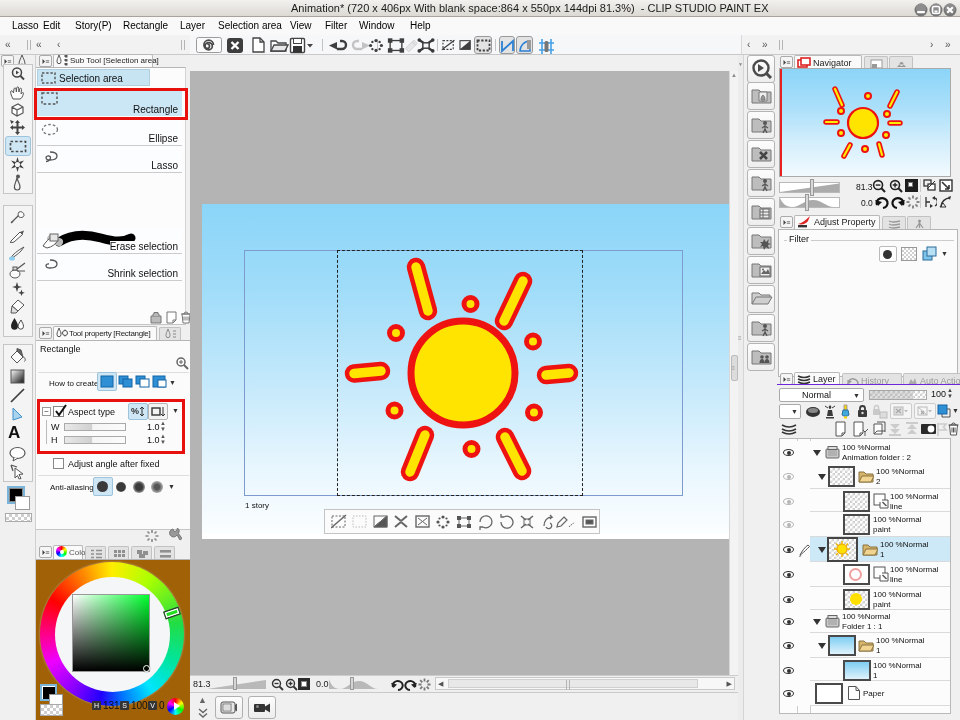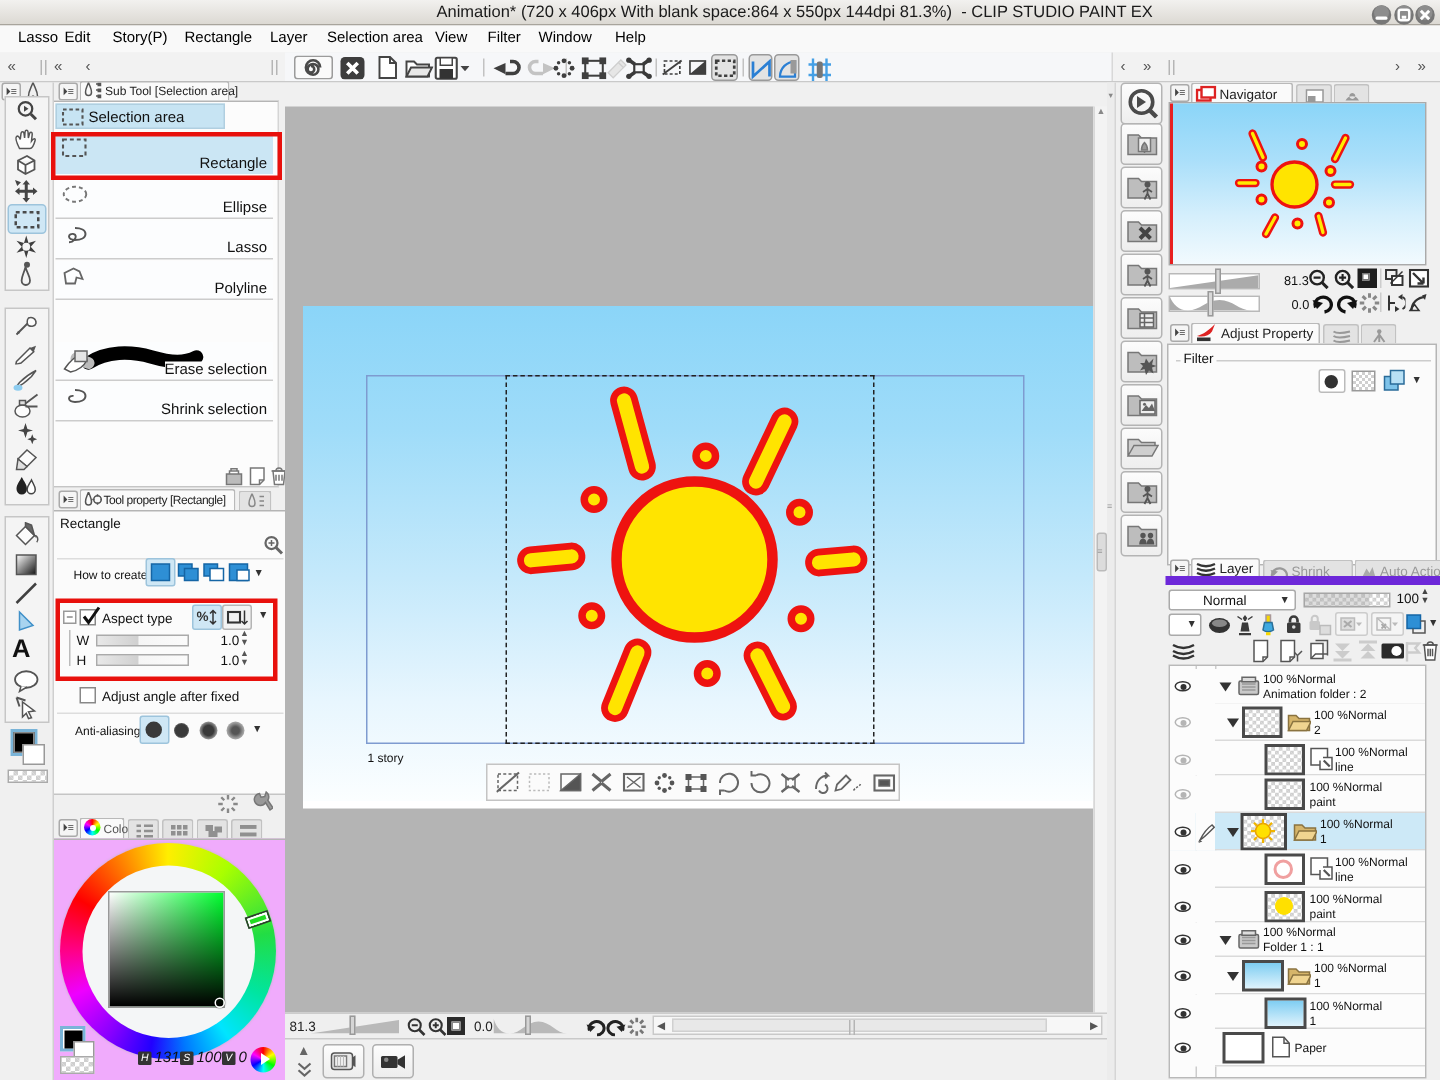--- a/index.html
+++ b/index.html
@@ -362,12 +362,6 @@
             <path d="M9 2 C13 2 16 3.5 16 6 c0 2.5 -3 4 -7 4 -2.5 0 -4 -1 -4 -2.3 0 -1.2 1.5 -2 3 -1.7 1.8.3 2 2 .5 4 -.8 1 -2 1.5 -3.5 1.5" fill="none" stroke="#555" stroke-width="1.3"></path>
           </svg>
       <span class="abs" style="right:4px;bottom:1px;font-size:10px;color:#111;">Lasso</span>
-    </div>
-    <div class="abs" style="left:1px;top:106px;width:145px;height:26px;background:#fcfdfe;border-bottom:1px solid #cccccc;">
-      <svg class="abs" style="left:4px;top:3px;" width="18" height="14" viewBox="0 0 18 14">
-            <path d="M3 12 L2 5 L8 2 L12 4 L14 9 L10 8 L9 12 z" fill="none" stroke="#666" stroke-width="1.2"></path>
-          </svg>
-      <span class="abs" style="right:4px;bottom:1px;font-size:10px;color:#111;">Polyline</span>
     </div>
     <div class="abs" style="left:1px;top:160px;width:145px;height:26px;background:#fcfdfe;border-bottom:1px solid #cccccc;">
       <svg class="abs" style="left:2px;top:1px;" width="120" height="23" viewBox="0 0 120 23">

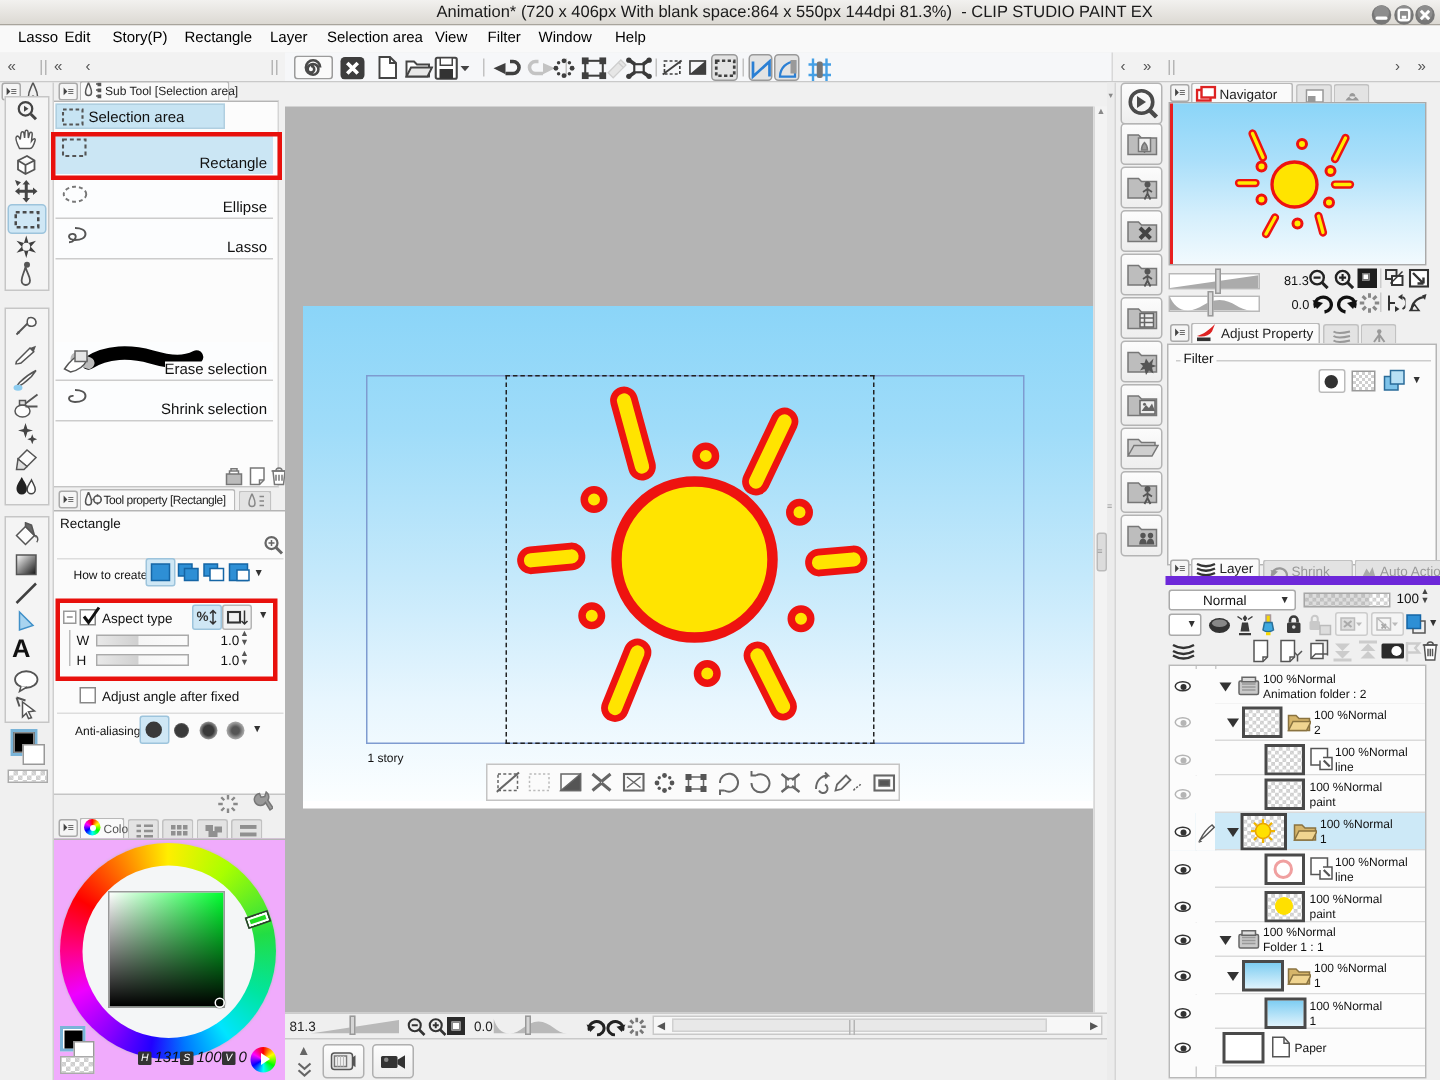--- a/index.html
+++ b/index.html
@@ -926,7 +926,7 @@
           <path d="M2 8 a5 4.5 0 1 1 2 3" fill="none" stroke="#999" stroke-width="1.5"></path>
           <path d="M1 4 l2 4 3-3z" fill="#999"></path>
         </svg>
-        <span style="position:absolute;left:18px;top:2px;font-size:9px;color:#999;">Shrink</span>
+        <span style="position:absolute;left:18px;top:2px;font-size:9px;color:#999;">History</span>
       </div>
   <div class="ptab2" style="left:126px;top:318px;width:68px;">
         <svg style="position:absolute;left:3px;top:3px;" width="12" height="9" viewBox="0 0 12 9">

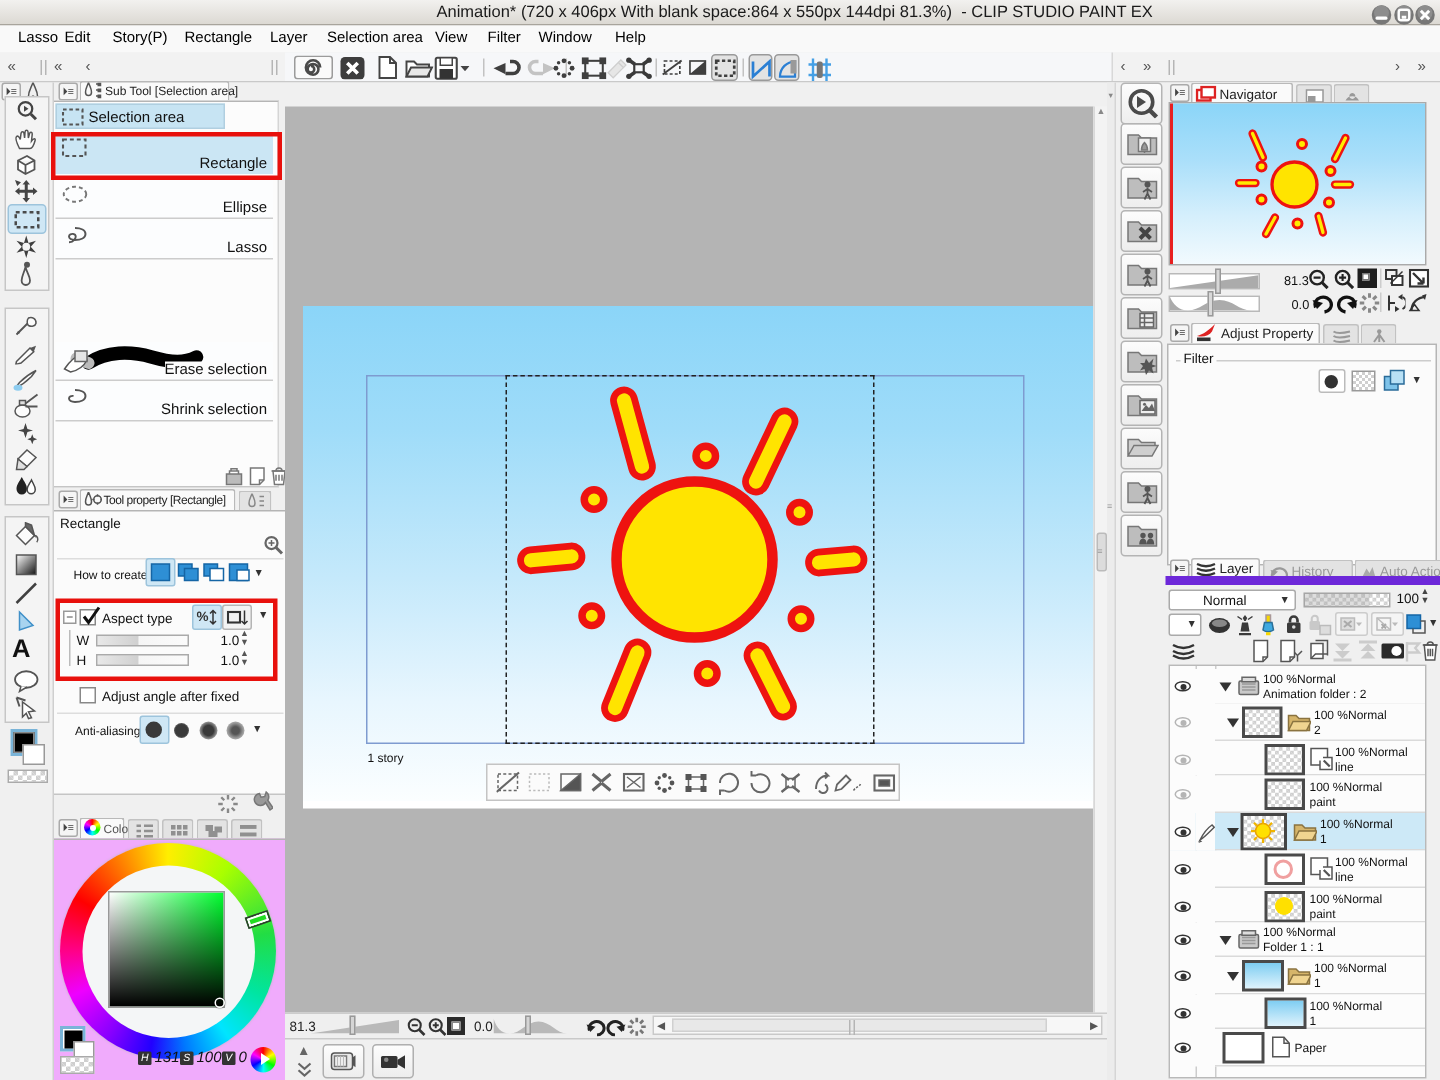--- a/index.html
+++ b/index.html
@@ -934,7 +934,7 @@
         </svg>
         <span style="position:absolute;left:16px;top:2px;font-size:9px;color:#999;">Auto Action</span>
       </div>
-  <div class="abs" style="left:0px;top:329px;width:183px;height:336px;background:#f0f0f0;border-top:6px solid #6d28d9;">
+  <div class="abs" style="left:0px;top:329px;width:183px;height:336px;background:#f0f0f0;border-top:1px solid #6d28d9;">
     <div class="abs" style="left:2px;top:3px;width:85px;height:14px;background:#fff;border:1px solid #aaa;border-radius:2px;">
       <span class="abs" style="left:22px;top:1px;font-size:9px;color:#111;">Normal</span>
       <span class="abs" style="right:3px;top:3px;font-size:7px;color:#333;">▼</span>

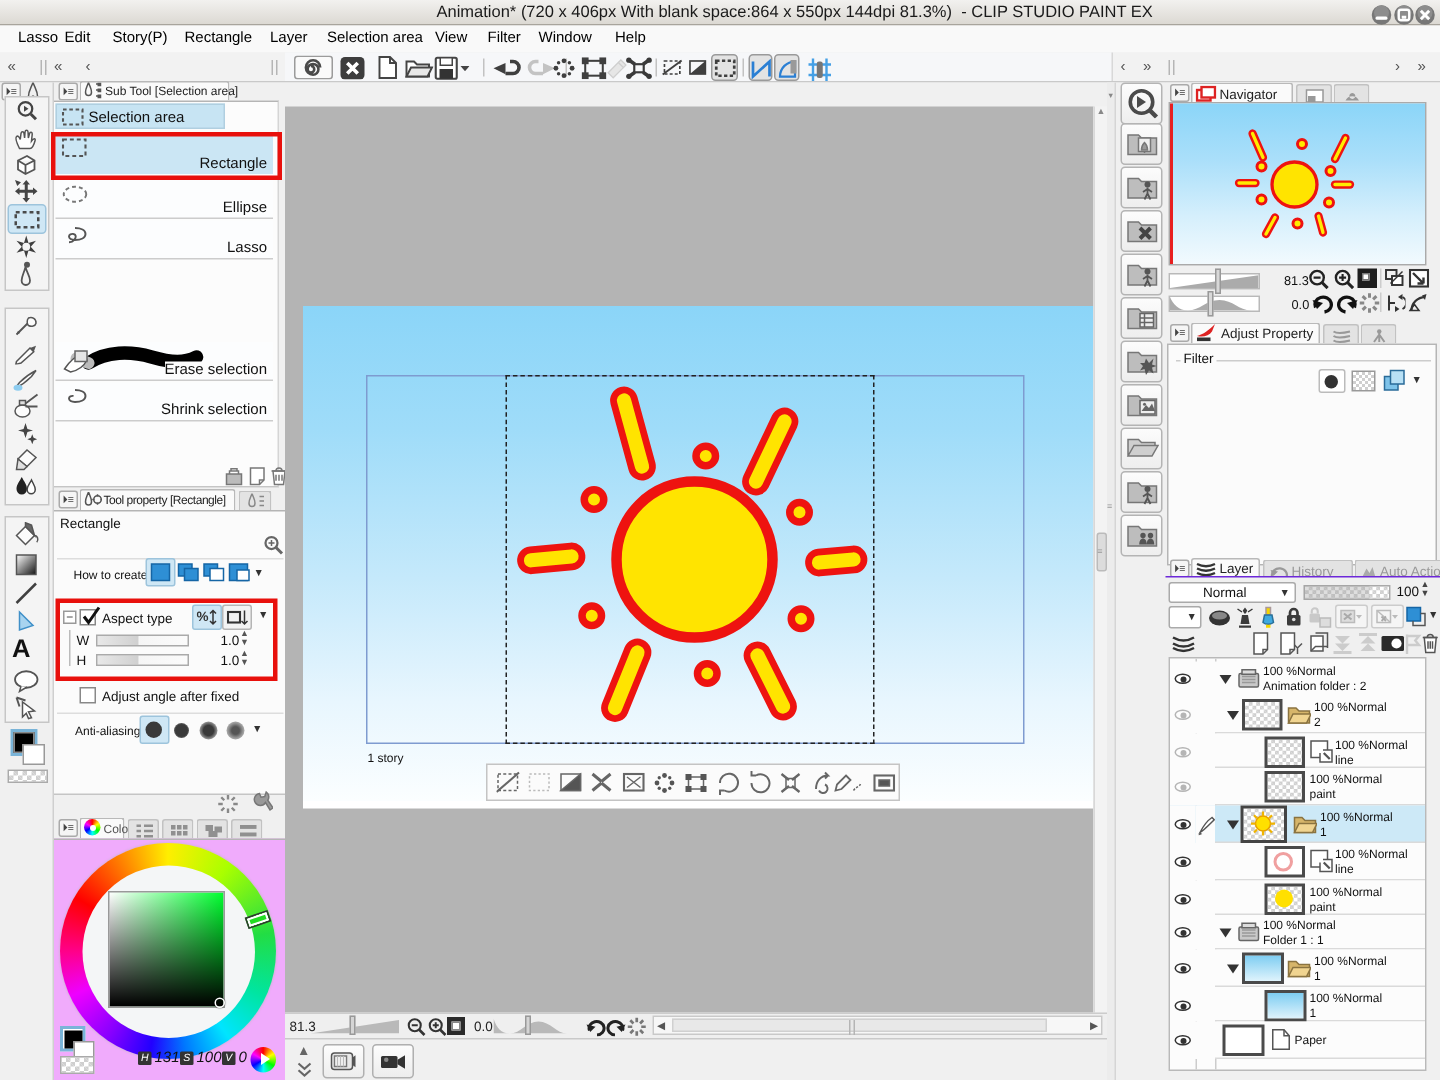--- a/index.html
+++ b/index.html
@@ -520,7 +520,7 @@
           </g>
         </svg>
       </div>
-  <div class="abs" style="left:0px;top:504px;width:155px;height:161px;background:#f0abfc;border-top:1px solid #b5b5b5;font-style:italic;">
+  <div class="abs" style="left:0px;top:504px;width:155px;height:161px;background:#a16207;border-top:1px solid #b5b5b5;">
     <span class="abs" style="left:4px;top:2px;width:144px;height:144px;border-radius:50%;background:conic-gradient(from 0deg,#ffee00,#aaff00 35deg,#22dd44 80deg,#00e5a0 115deg,#00e5ff 145deg,#0077ff 170deg,#2200ff 190deg,#8800ff 215deg,#ee00ff 245deg,#ff0088 270deg,#ff0000 300deg,#ff7700 330deg,#ffee00 360deg);box-shadow:0 0 2px #bbb;"></span>
     <span class="abs" style="left:18.5px;top:16.5px;width:115px;height:115px;border-radius:50%;background:#f4f6f7;"></span>
     <span class="abs" style="left:36px;top:34px;width:78px;height:78px;background:linear-gradient(to bottom,rgba(0,0,0,0) 0%,#000 100%),linear-gradient(to right,#fff,#00ff2f);border:1px solid #999;"></span>

